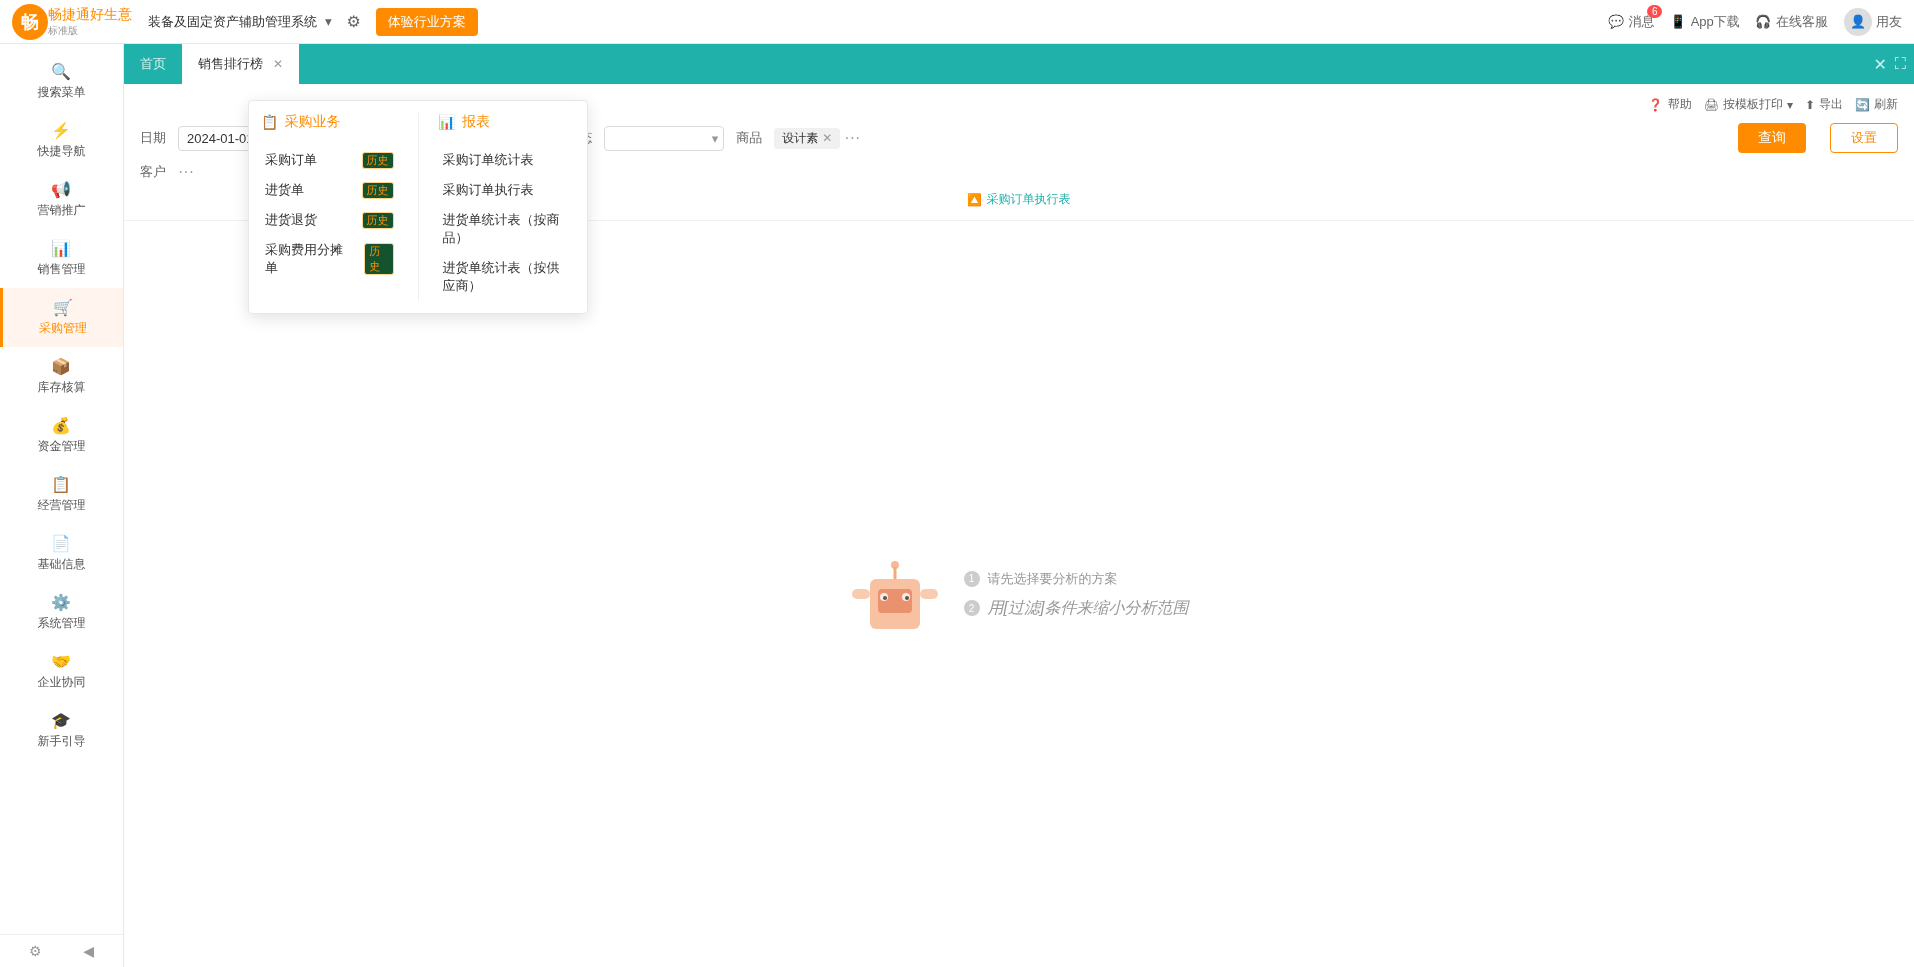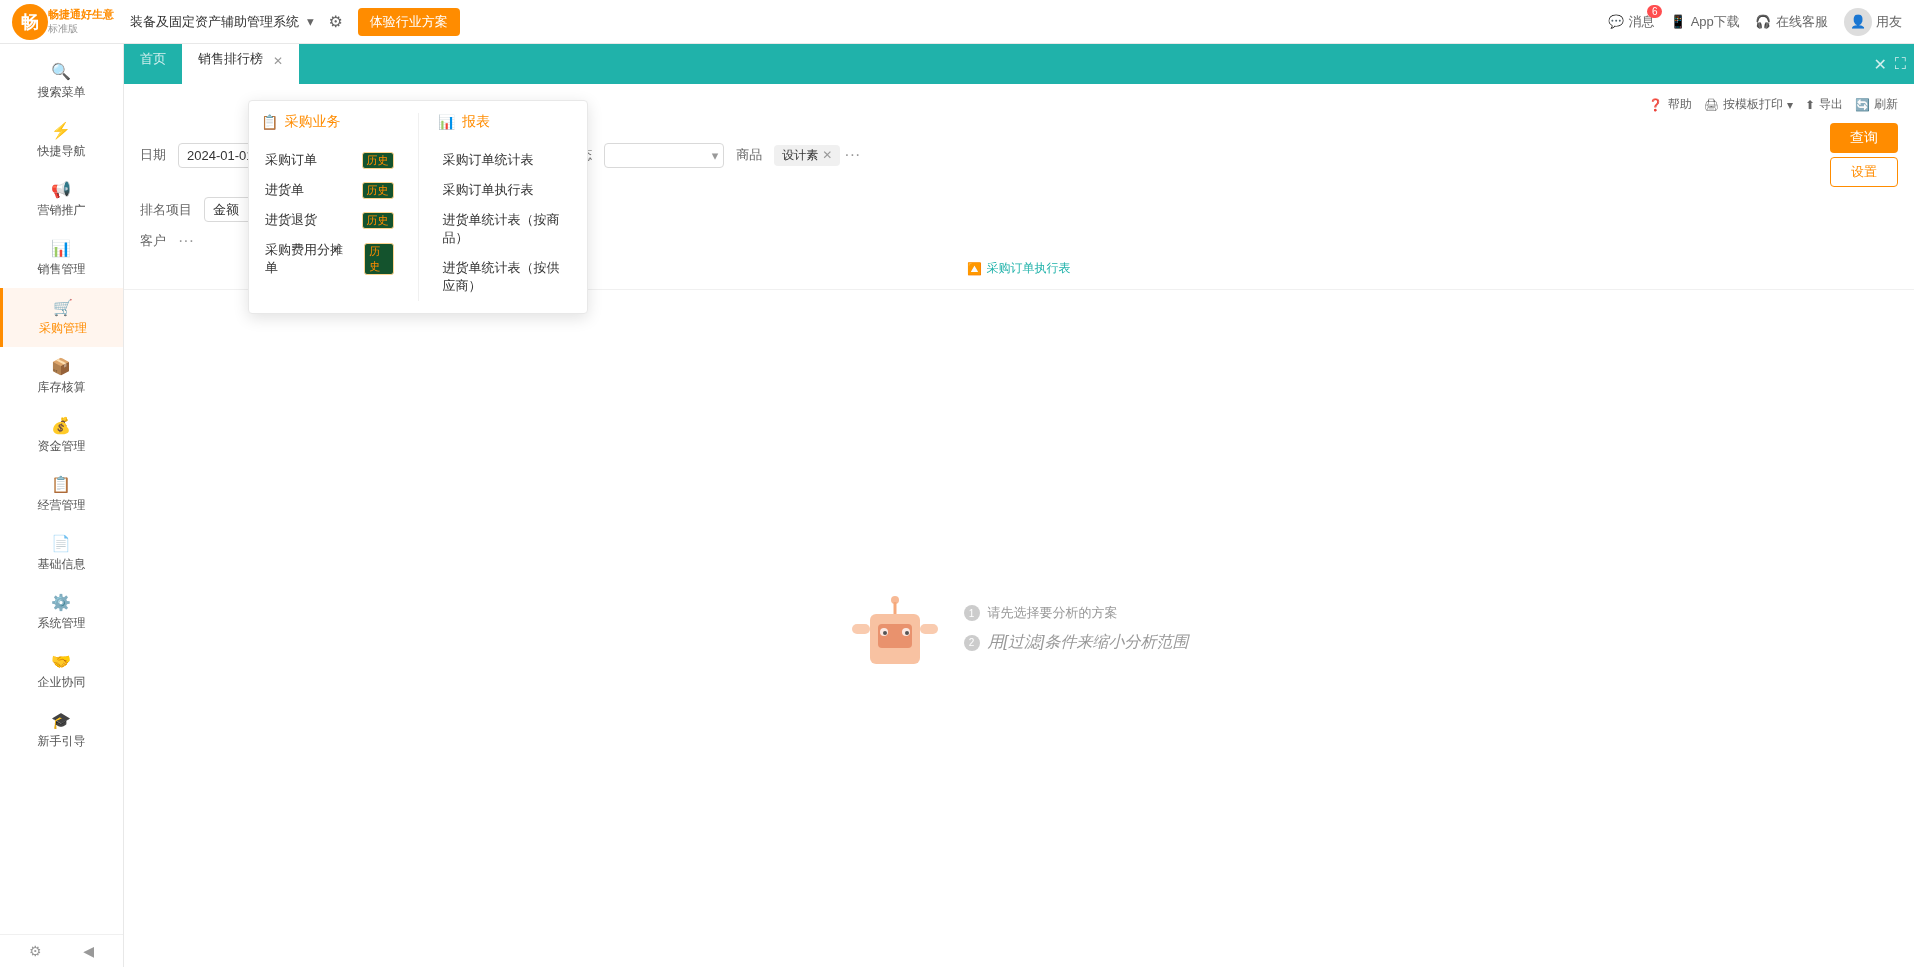--- a/index.html
+++ b/index.html
@@ -75,7 +75,7 @@
     <div class="logo-area">
       <div class="logo-icon">畅</div>
       <div>
-        <div style="font-size:11px;color:#ff8c00;font-weight:bold;">畅捷通好生意</div>
+        <div style="font-size:14px;color:#ff8c00;font-weight:normal;">畅捷通好生意</div>
         <div style="font-size:10px;color:#999;">标准版</div>
       </div>
     </div>

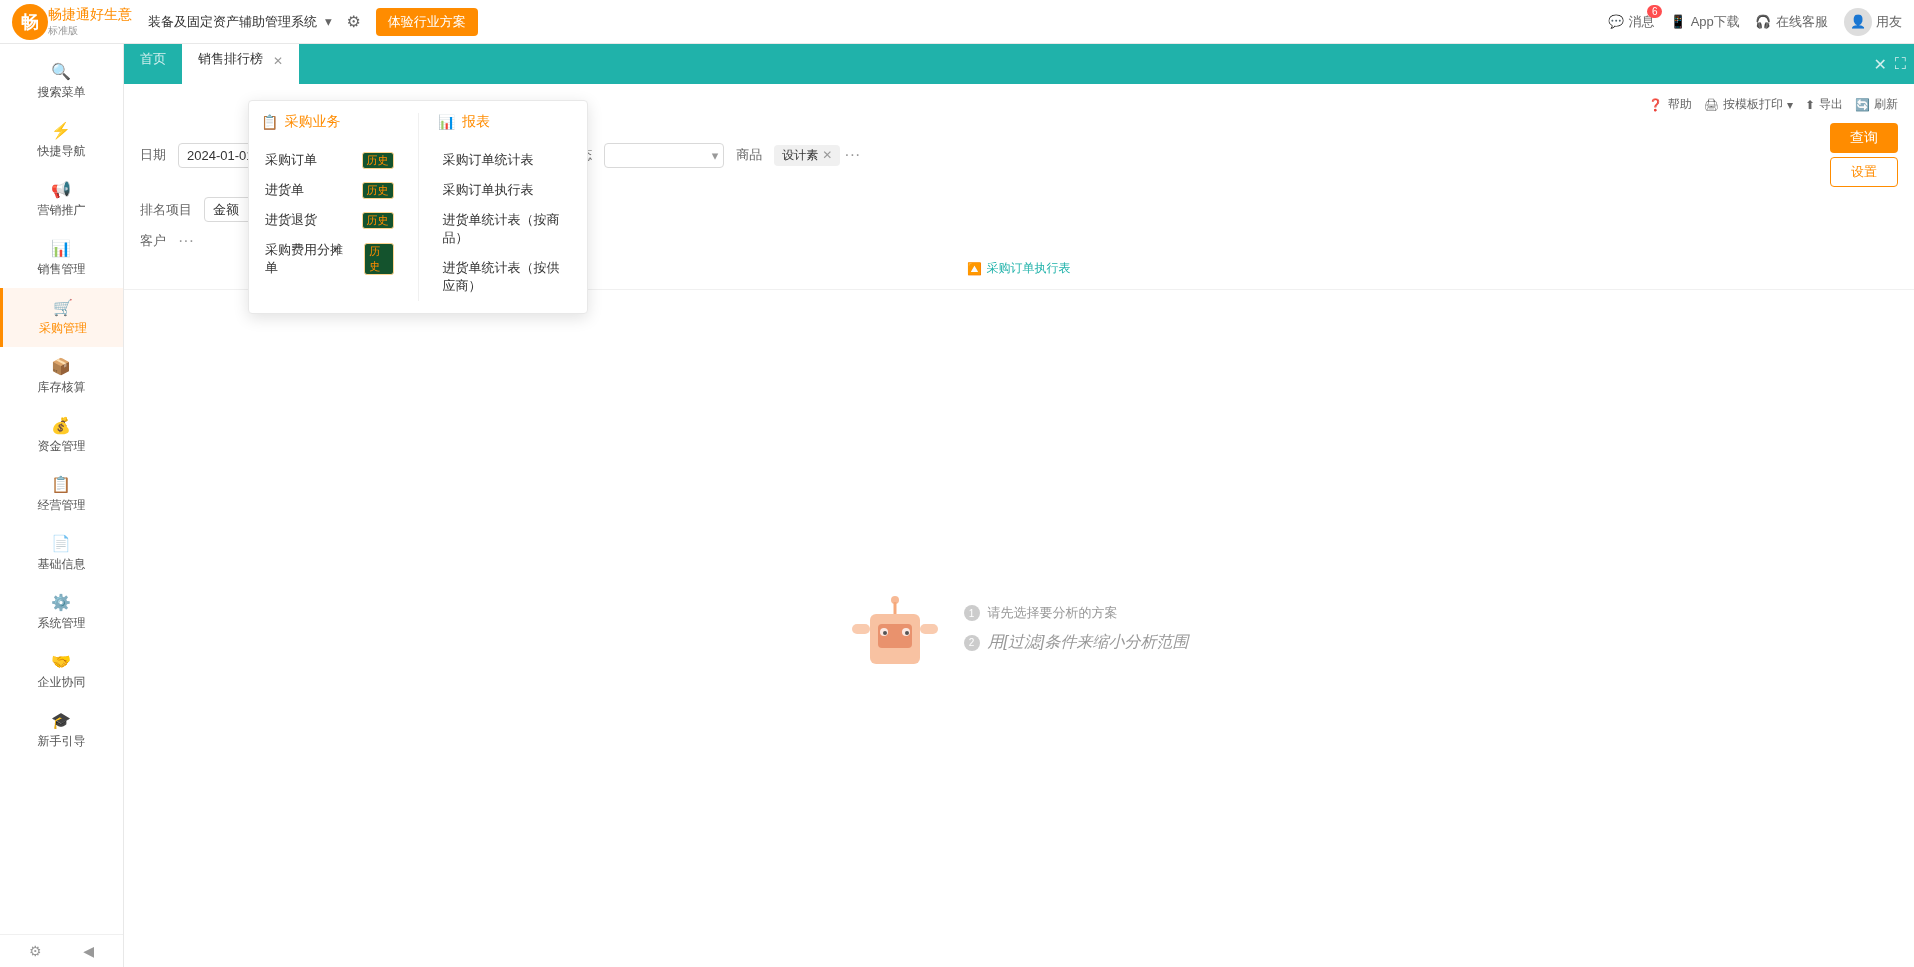--- a/index.html
+++ b/index.html
@@ -34,7 +34,7 @@
 
     
     .tab-bar { height: 40px; background: #20b2aa; display: flex; align-items: center; padding: 0 0; flex-shrink: 0; }
-    .tab-item { height: 40px; padding: 16px 16px; display: flex; align-items: flex-end; cursor: pointer; color: rgba(255,255,255,0.8); font-size: 13px; gap: 6px; }
+    .tab-item { height: 40px; padding: 16px 16px; display: flex; align-items: center; cursor: pointer; color: rgba(255,255,255,0.8); font-size: 13px; gap: 6px; }
     .tab-item.active { background: #fff; color: #333; }
     .tab-close { color: #999; font-size: 12px; margin-left: 4px; }
     .tab-actions { margin-left: auto; display: flex; align-items: center; padding: 0 8px; gap: 8px; }

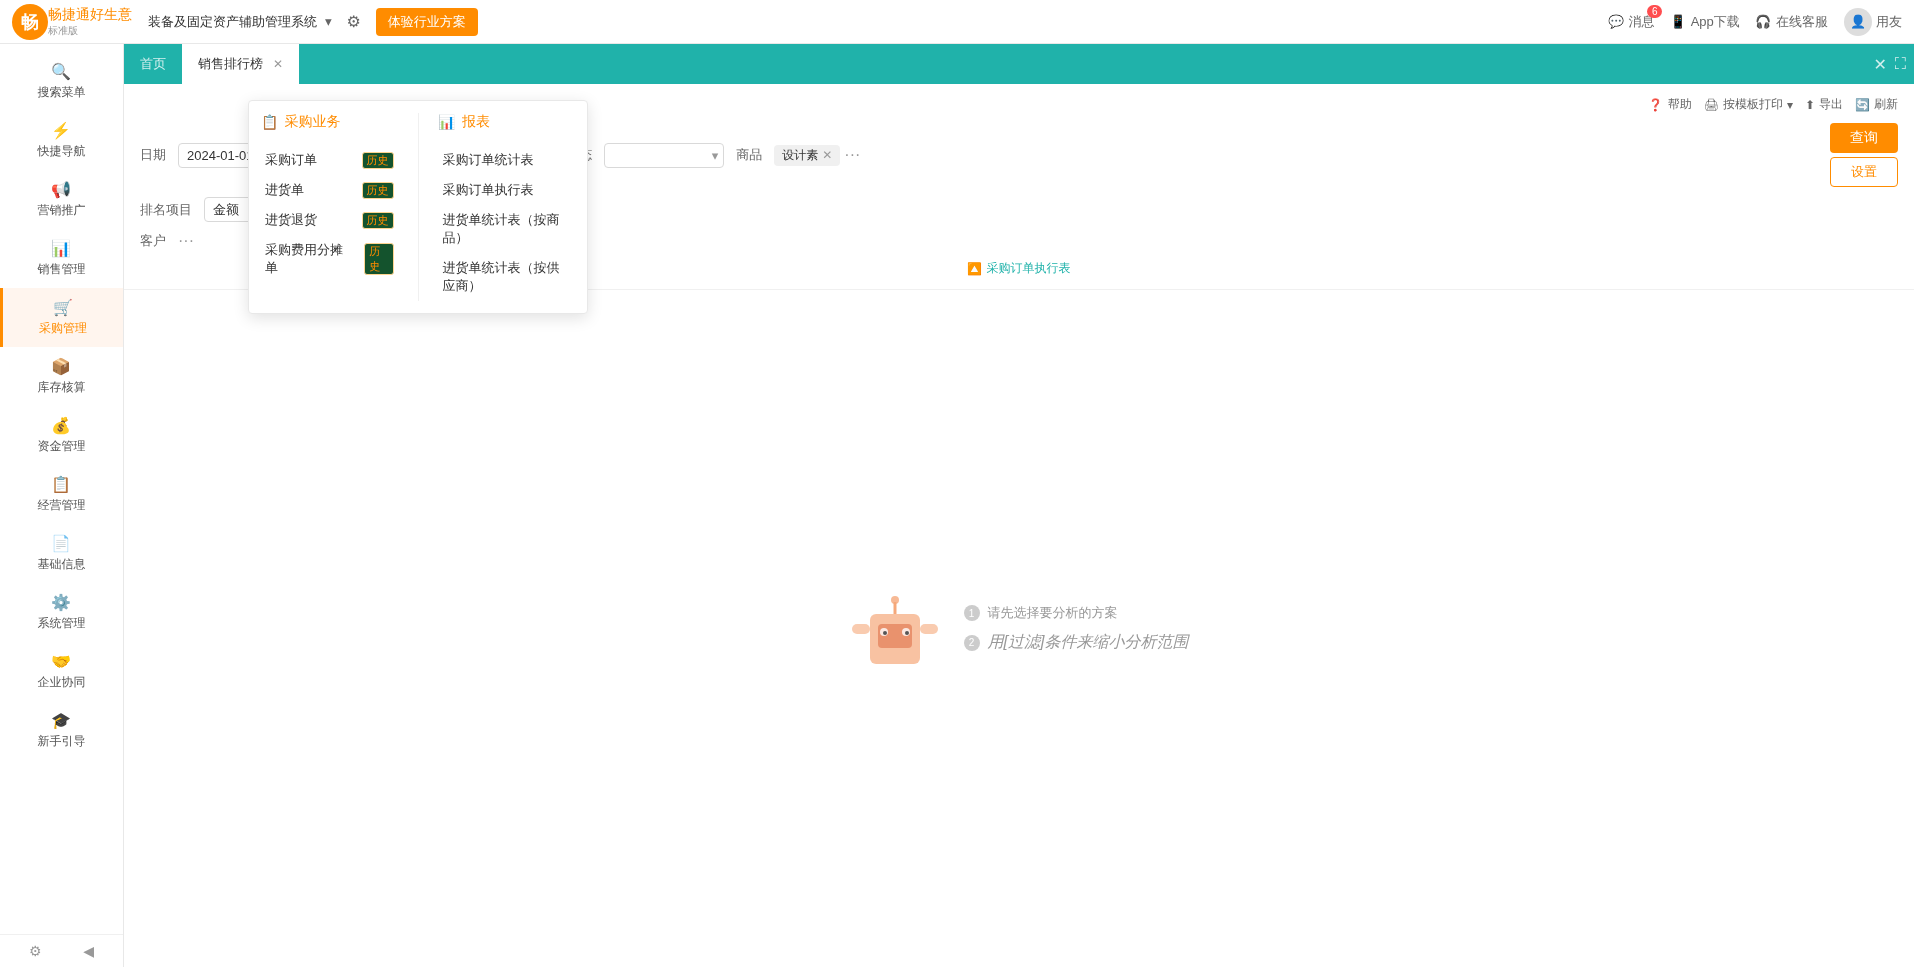--- a/index.html
+++ b/index.html
@@ -235,7 +235,7 @@
             <button class="dots-btn">···</button>
           </div>
 
-          <div style="display:flex;gap:4px;margin-left:auto;flex-direction:column;">
+          <div style="display:flex;gap:24px;margin-left:auto;">
             <button class="query-btn">查询</button>
             <button class="settings-action-btn">设置</button>
           </div>

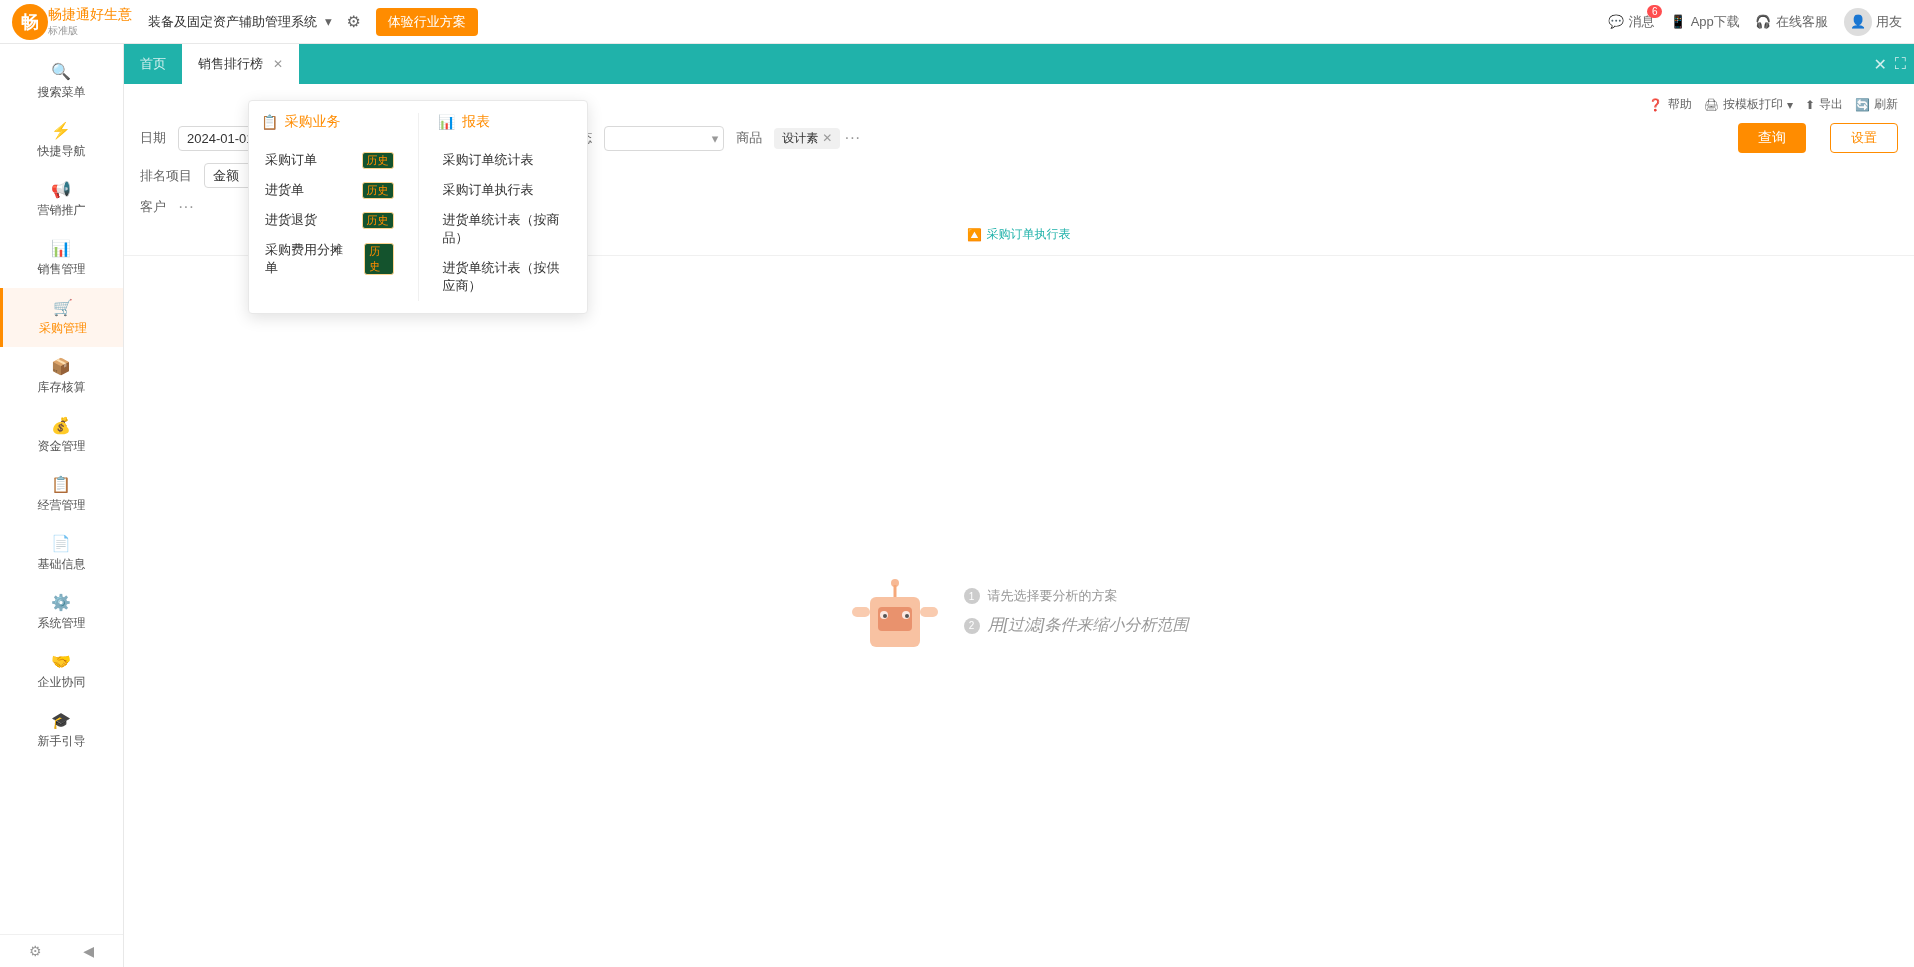--- a/index.html
+++ b/index.html
@@ -241,20 +241,6 @@
           </div>
         </div>
 
-        <div class="filter-row">
-          <span class="filter-label">排名项目</span>
-          <div style="display:flex;align-items:center;position:relative;">
-            <select class="filter-select">
-              <option>金额</option>
-            </select>
-            <span style="position:absolute;right:6px;pointer-events:none;color:#999;">▾</span>
-          </div>
-
-          <span class="filter-label">业务员</span>
-          <div style="display:flex;align-items:center;">
-            <button class="dots-btn">···</button>
-          </div>
-        </div>
 
         <div class="filter-row">
           <span class="filter-label">客户</span>

